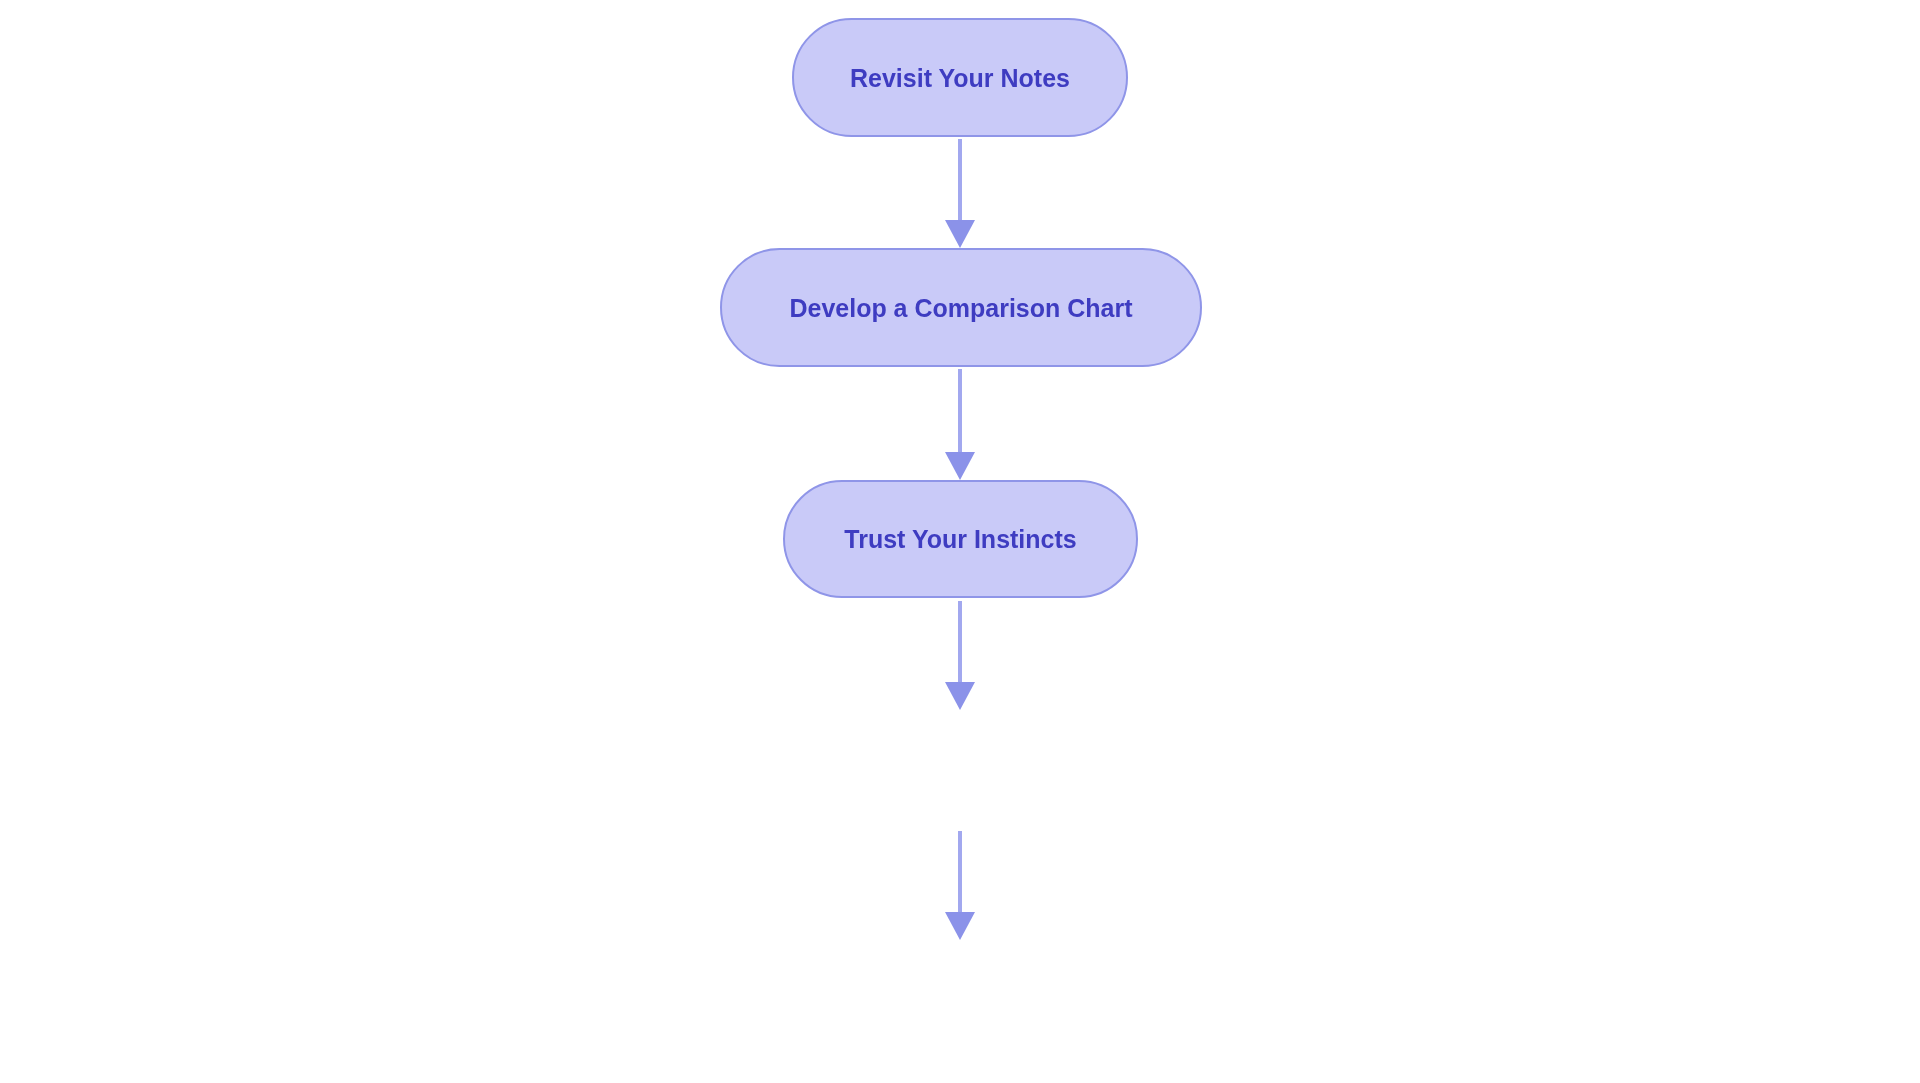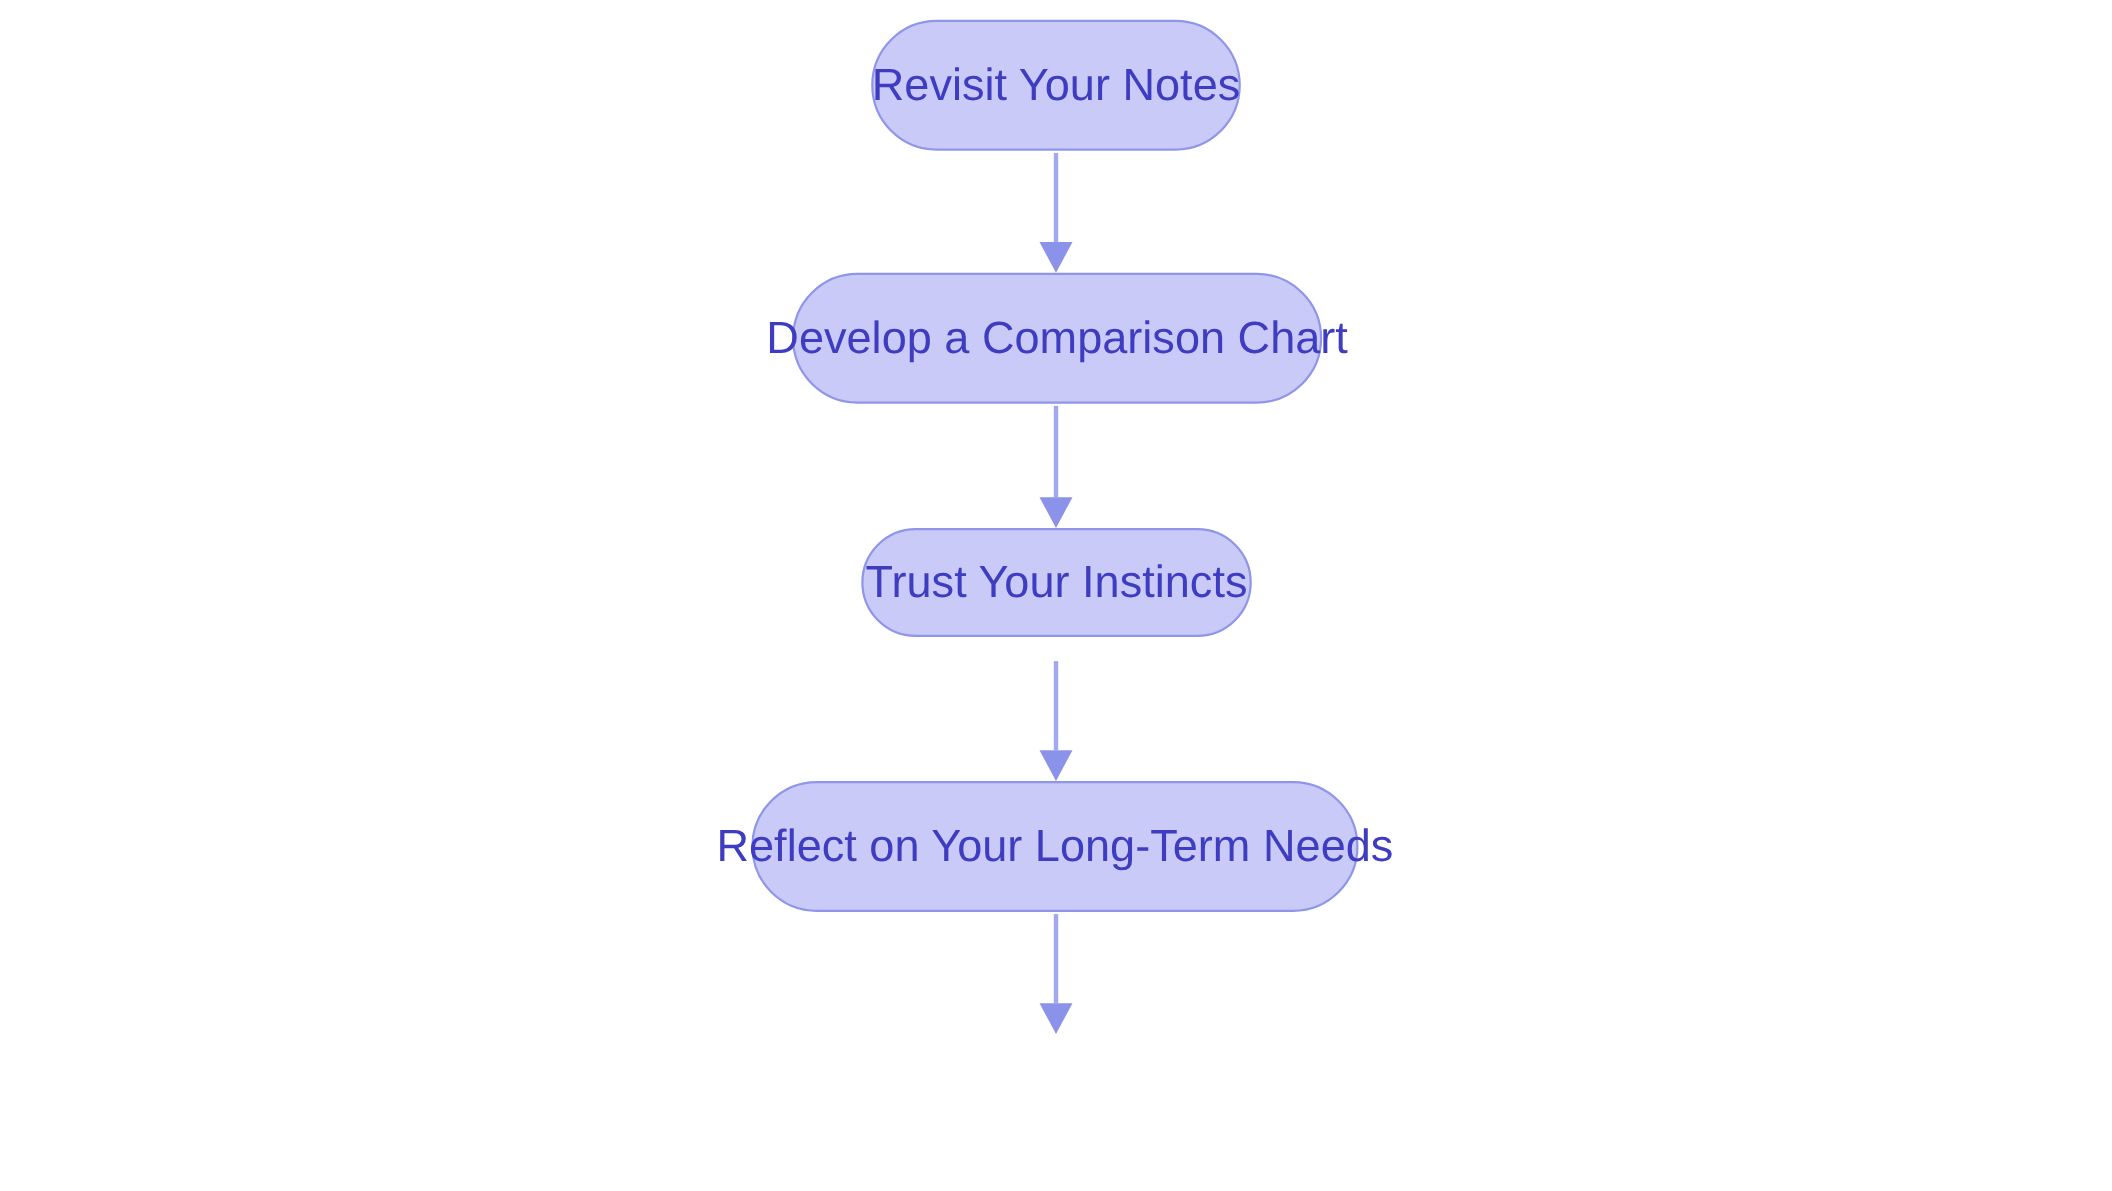--- a/index.html
+++ b/index.html
@@ -25,10 +25,11 @@
     align-items: center;
     justify-content: center;
     color: var(--node-text, #3e3cc1);
-    font-size: 41px;
+    font-size: 25px;
     line-height: 1.2;
     white-space: nowrap;
     text-align: center;
+    font-weight: bold;
   }
   .node-1 { left: 792px; top:  18px; width: 336px; height: 119px; }
   .node-2 { left: 720px; top: 248px; width: 482px; height: 119px; }

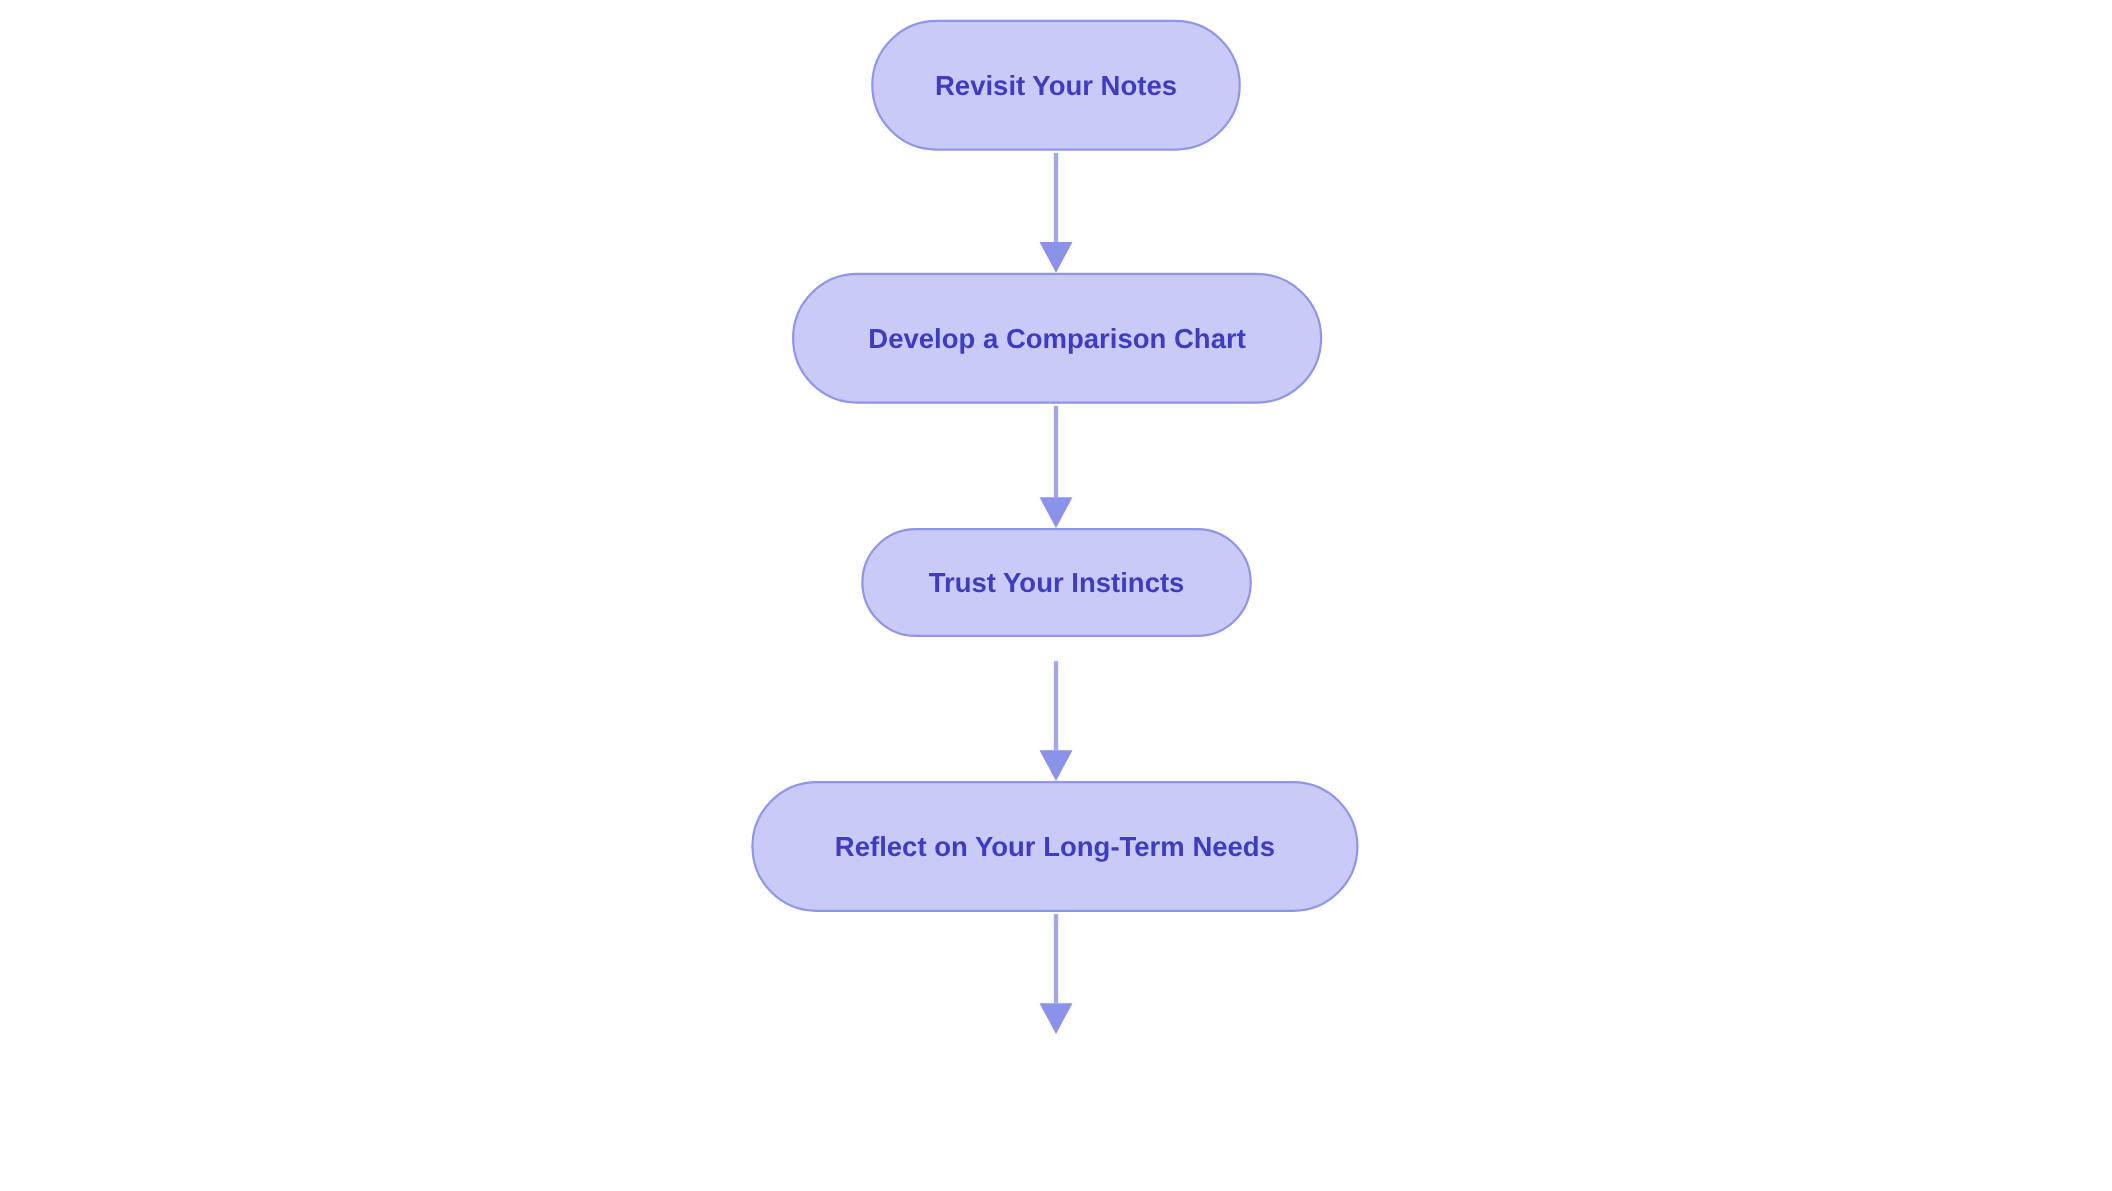--- a/index.html
+++ b/index.html
@@ -33,7 +33,7 @@
   }
   .node-1 { left: 792px; top:  18px; width: 336px; height: 119px; }
   .node-2 { left: 720px; top: 248px; width: 482px; height: 119px; }
-  .node-3 { left: 783px; top: 480px; width: 355px; height: 99px; }
+  .node-3 { left: 783px; top: 480px; width: 355px; height: 118px; }
   .node-4 { left: 683px; top: 710px; width: 552px; height: 119px; }
   .node-5 { left: 676px; top: 940px; width: 568px; height: 118px; }
 

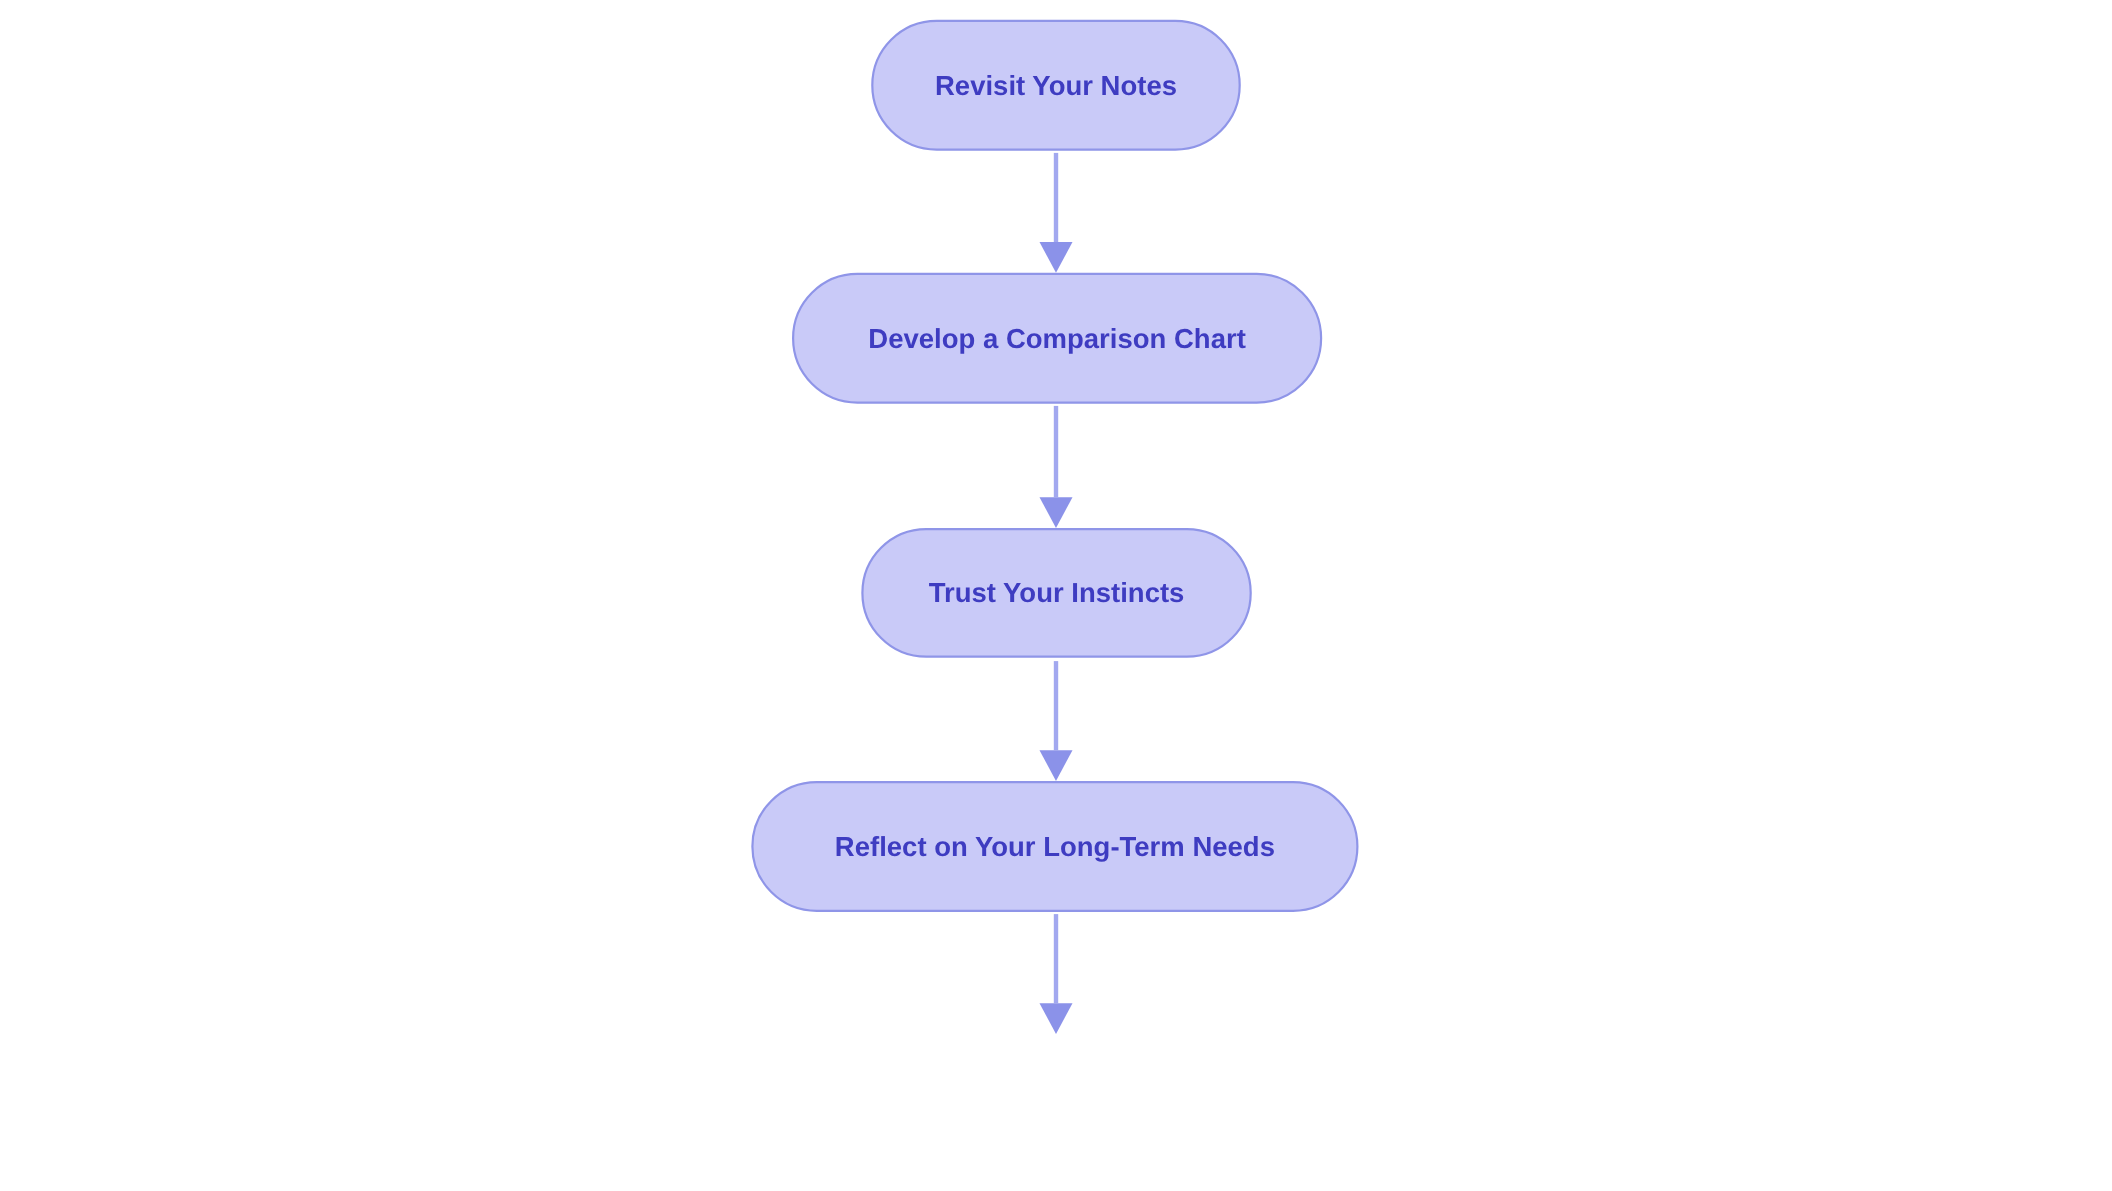--- a/index.html
+++ b/index.html
@@ -94,9 +94,6 @@
     <div class="arrow-head"></div>
   </div>
 
-  <div class="node node-4">
-    <span>Reflect on Your Long-Term Needs</span>
-  </div>
 
   <div class="arrow arrow-4">
     <div class="arrow-line"></div>

